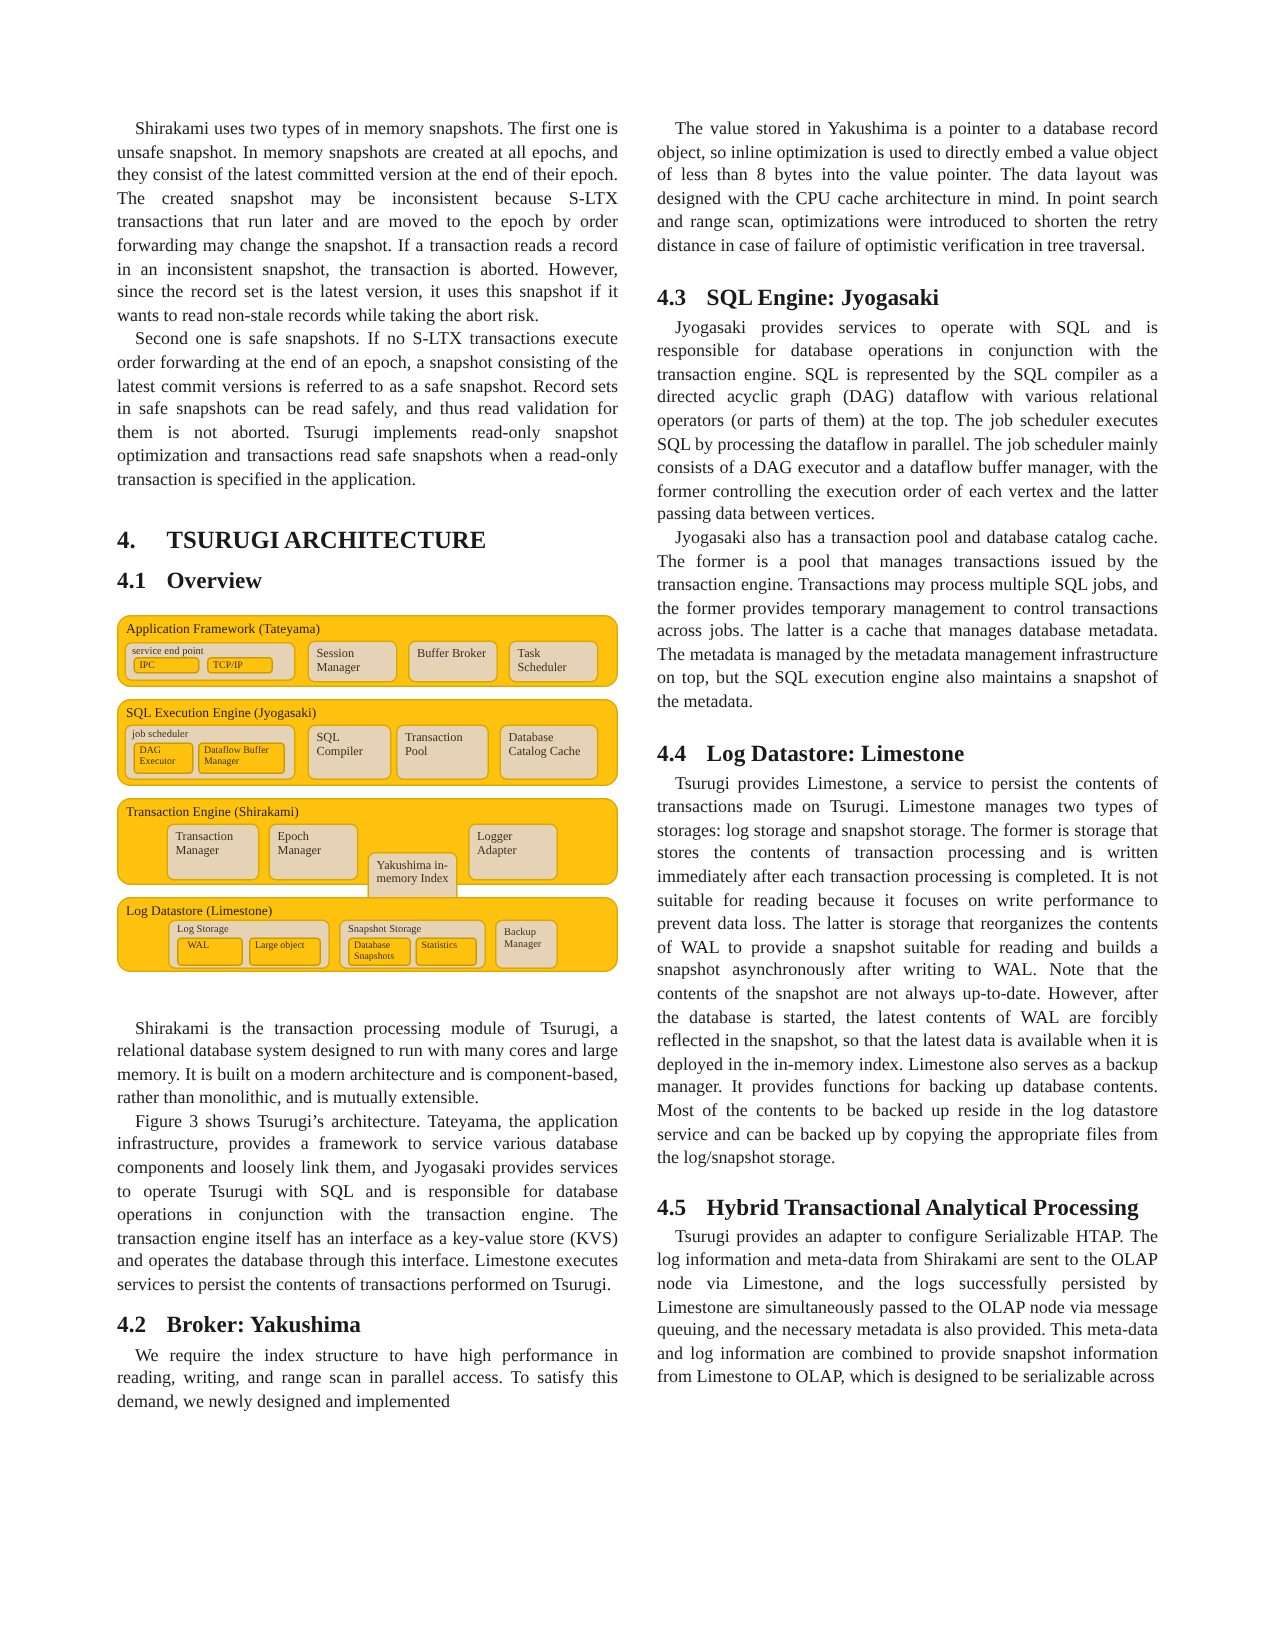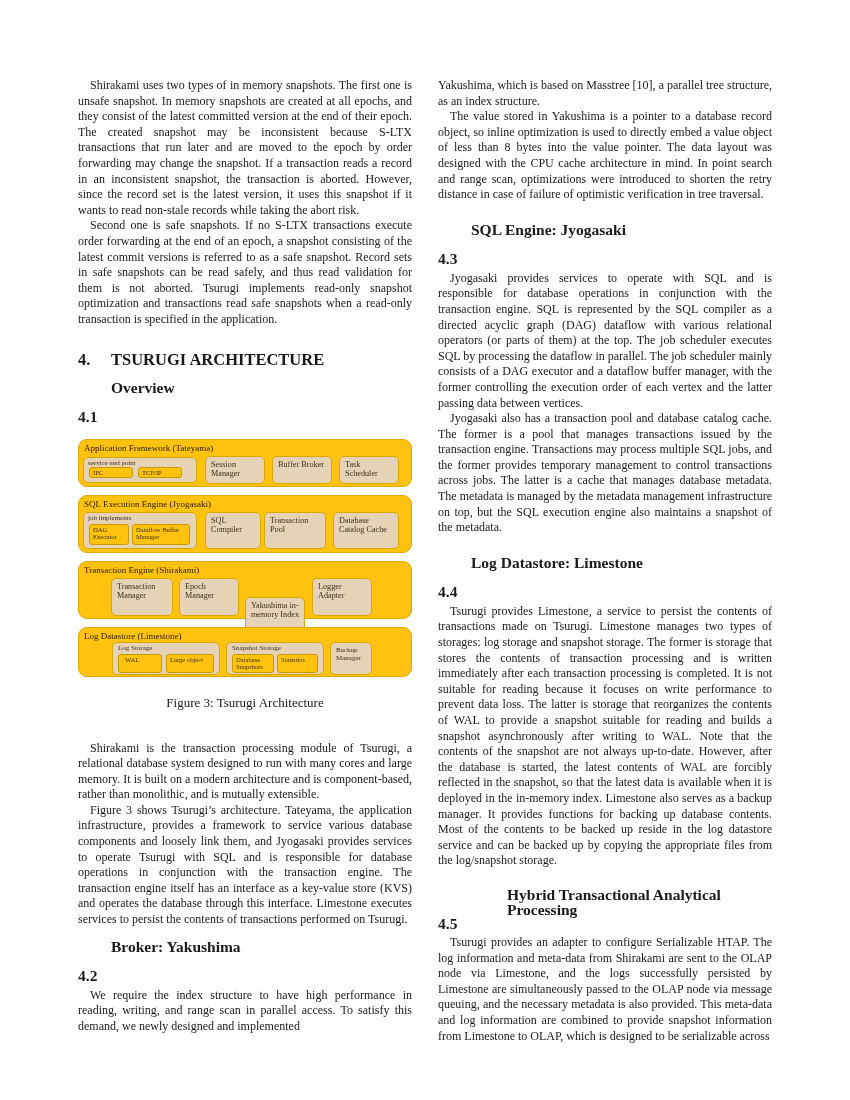--- a/index.html
+++ b/index.html
@@ -108,7 +108,6 @@
 </div>
 
 <div class="col col-right">
-  <p class="para noindent">Yakushima, which is based on Masstree [10], a parallel tree structure, as an index structure.</p>
   <p class="para">The value stored in Yakushima is a pointer to a database record object, so inline optimization is used to directly embed a value object of less than 8 bytes into the value pointer. The data layout was designed with the CPU cache architecture in mind. In point search and range scan, optimizations were introduced to shorten the retry distance in case of failure of optimistic verification in tree traversal.</p>
 
   <h3 class="sub" style="margin-top:18px;">

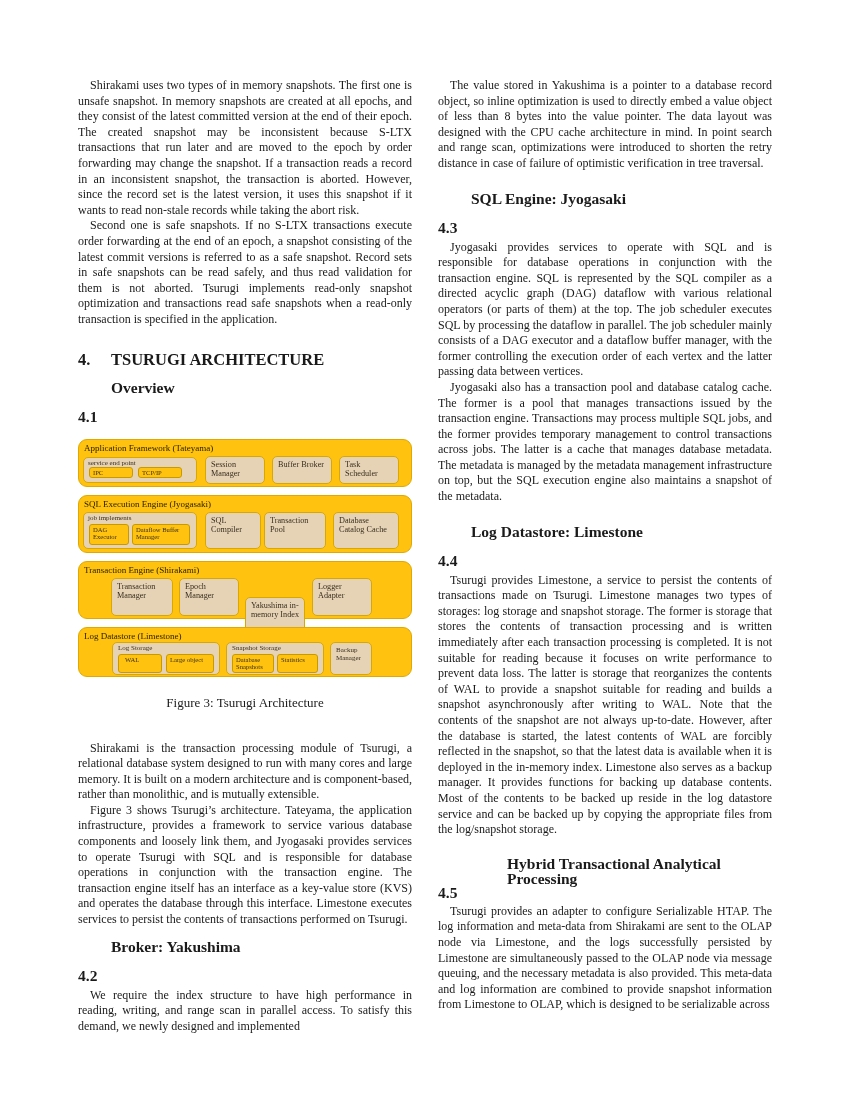--- a/index.html
+++ b/index.html
@@ -14,7 +14,7 @@
   h2.sec { font-size: 16.5px; font-weight: bold; margin: 22px 0 10px 0; line-height: 19px; }
   h3.sub { font-size: 15.5px; font-weight: bold; margin: 10px 0 4px 0; line-height: 17px;
            display: flex; }
-  h3.sub .num { width: 33px; flex: none; margin-top: 29px; }
+  h3.sub .num { width: 33px; flex: none; }
   h2.sec .num { display: inline-block; width: 33px; }
 
   

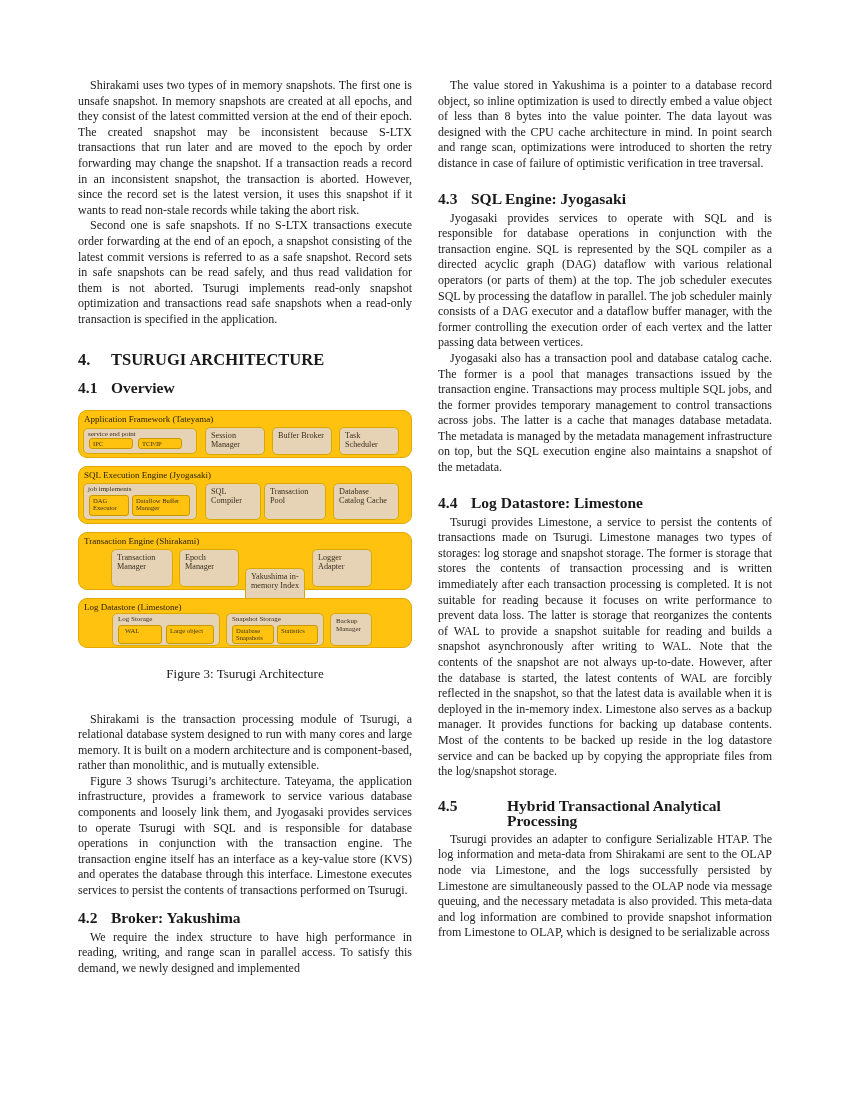--- a/index.html
+++ b/index.html
@@ -62,7 +62,7 @@
     <div class="layer" style="top:60px;height:58px;">
       <span class="layer-title">SQL Execution Engine (Jyogasaki)</span>
       <div class="box" style="left:4px;top:16px;width:114px;height:37px;padding:1px 4px;">
-        <div class="box-label">job implements</div>
+        <div class="box-label">job scheduler</div>
         <div class="inbox" style="left:5px;top:11px;width:40px;height:21px;">DAG Executor</div>
         <div class="inbox" style="left:48px;top:11px;width:58px;height:21px;">Dataflow Buffer Manager</div>
       </div>

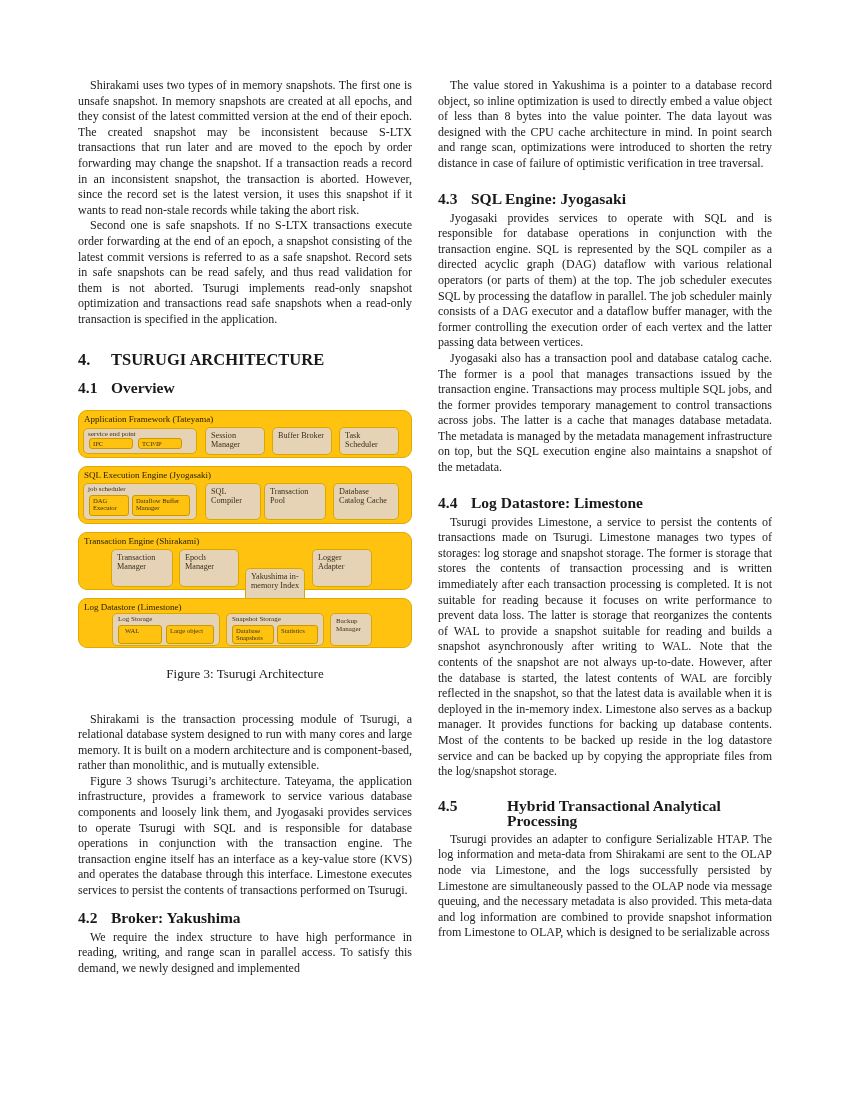--- a/index.html
+++ b/index.html
@@ -94,7 +94,6 @@
       <div class="box" style="left:251px;top:14px;width:42px;height:33px;font-size:7px;line-height:8px;">Backup Manager</div>
     </div>
   </div>
-  <div class="caption">Figure 3: Tsurugi Architecture</div>
 
   <div style="height:30px;"></div>
   <p class="para">Shirakami is the transaction processing module of Tsurugi, a relational database system designed to run with many cores and large memory. It is built on a modern architecture and is component-based, rather than monolithic, and is mutually extensible.</p>

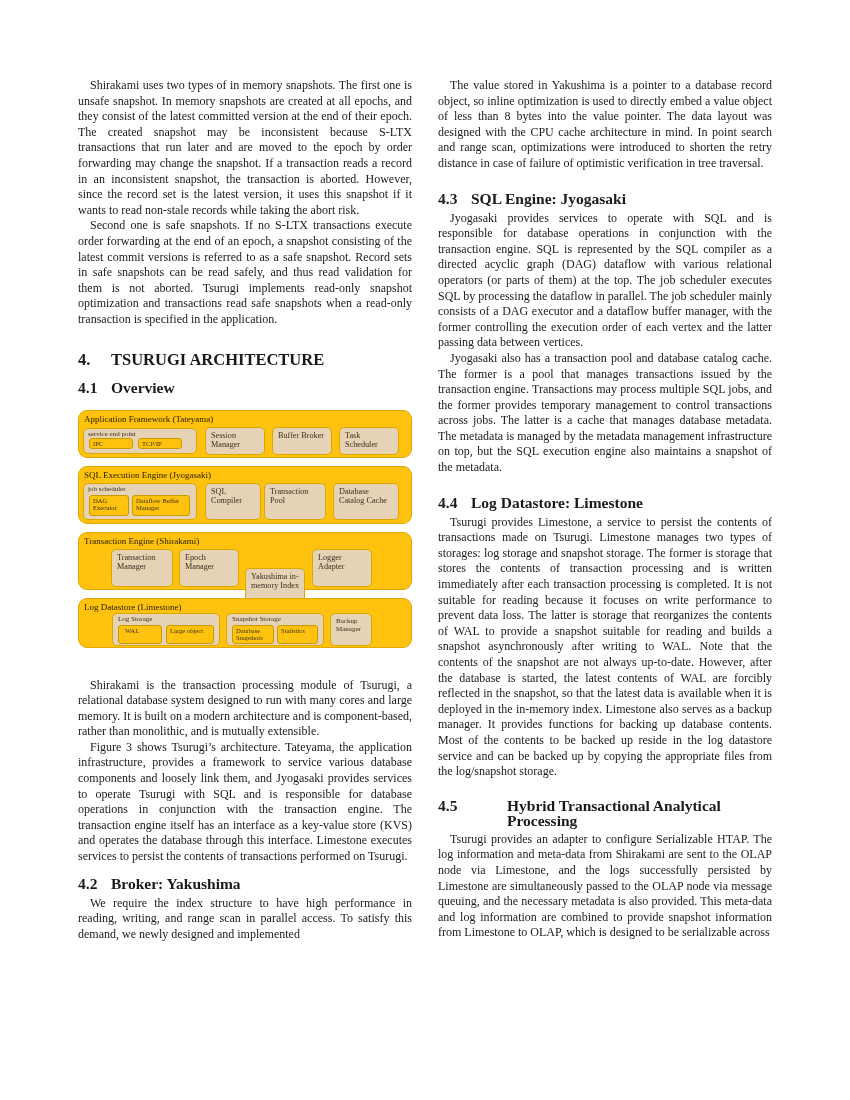--- a/index.html
+++ b/index.html
@@ -122,7 +122,7 @@
   </h3>
   <p class="para">Tsurugi provides Limestone, a service to persist the contents of transactions made on Tsurugi. Limestone manages two types of storages: log storage and snapshot storage. The former is storage that stores the contents of transaction processing and is written immediately after each transaction processing is completed. It is not suitable for reading because it focuses on write performance to prevent data loss. The latter is storage that reorganizes the contents of WAL to provide a snapshot suitable for reading and builds a snapshot asynchronously after writing to WAL. Note that the contents of the snapshot are not always up-to-date. However, after the database is started, the latest contents of WAL are forcibly reflected in the snapshot, so that the latest data is available when it is deployed in the in-memory index. Limestone also serves as a backup manager. It provides functions for backing up database contents. Most of the contents to be backed up reside in the log datastore service and can be backed up by copying the appropriate files from the log/snapshot storage.</p>
 
-  <h3 class="sub" style="margin-top:18px;line-height:15px;gap:36px;">
+  <h3 class="sub" style="margin-top:18px;line-height:15px;">
     <span class="num">4.5</span>
       <span>Hybrid Transactional Analytical Processing</span>
   </h3>

